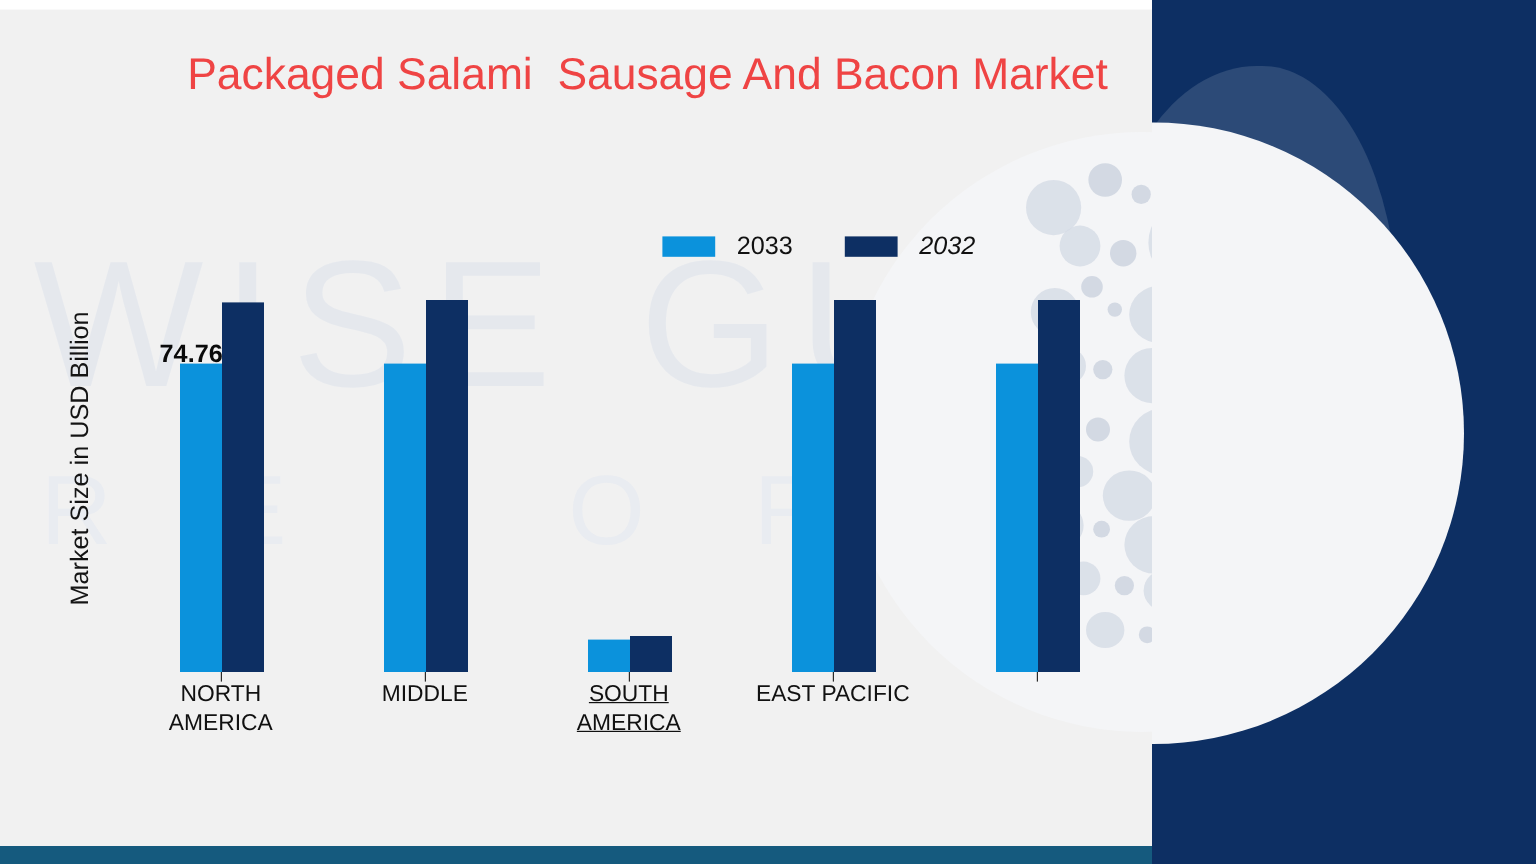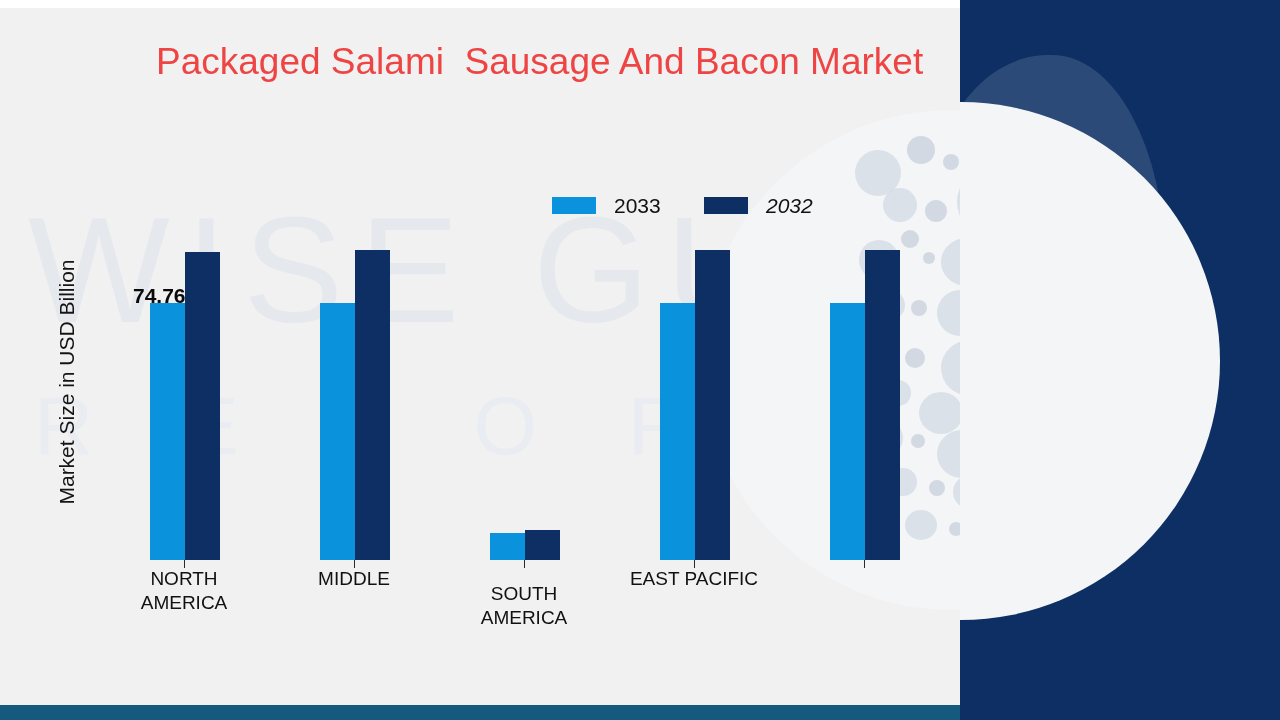--- a/index.html
+++ b/index.html
@@ -189,7 +189,7 @@
     <div class="bar bar-2024" style="left:490px;top:533px;width:35px;height:27px;"></div>
     <div class="bar bar-2032" style="left:525px;top:530px;width:35px;height:30px;"></div>
     <div class="tick" style="left:524px;top:560px;height:8px;"></div>
-    <div class="catlabel" style="left:459px;top:582px;width:130px;">SOUTH AMERICA</div>
+    <div class="catlabel" style="left:459px;top:567px;width:130px;text-decoration:underline;">SOUTH AMERICA</div>
 
     <div class="bar bar-2024" style="left:660px;top:303px;width:35px;height:257px;"></div>
     <div class="bar bar-2032" style="left:695px;top:250px;width:35px;height:310px;"></div>

